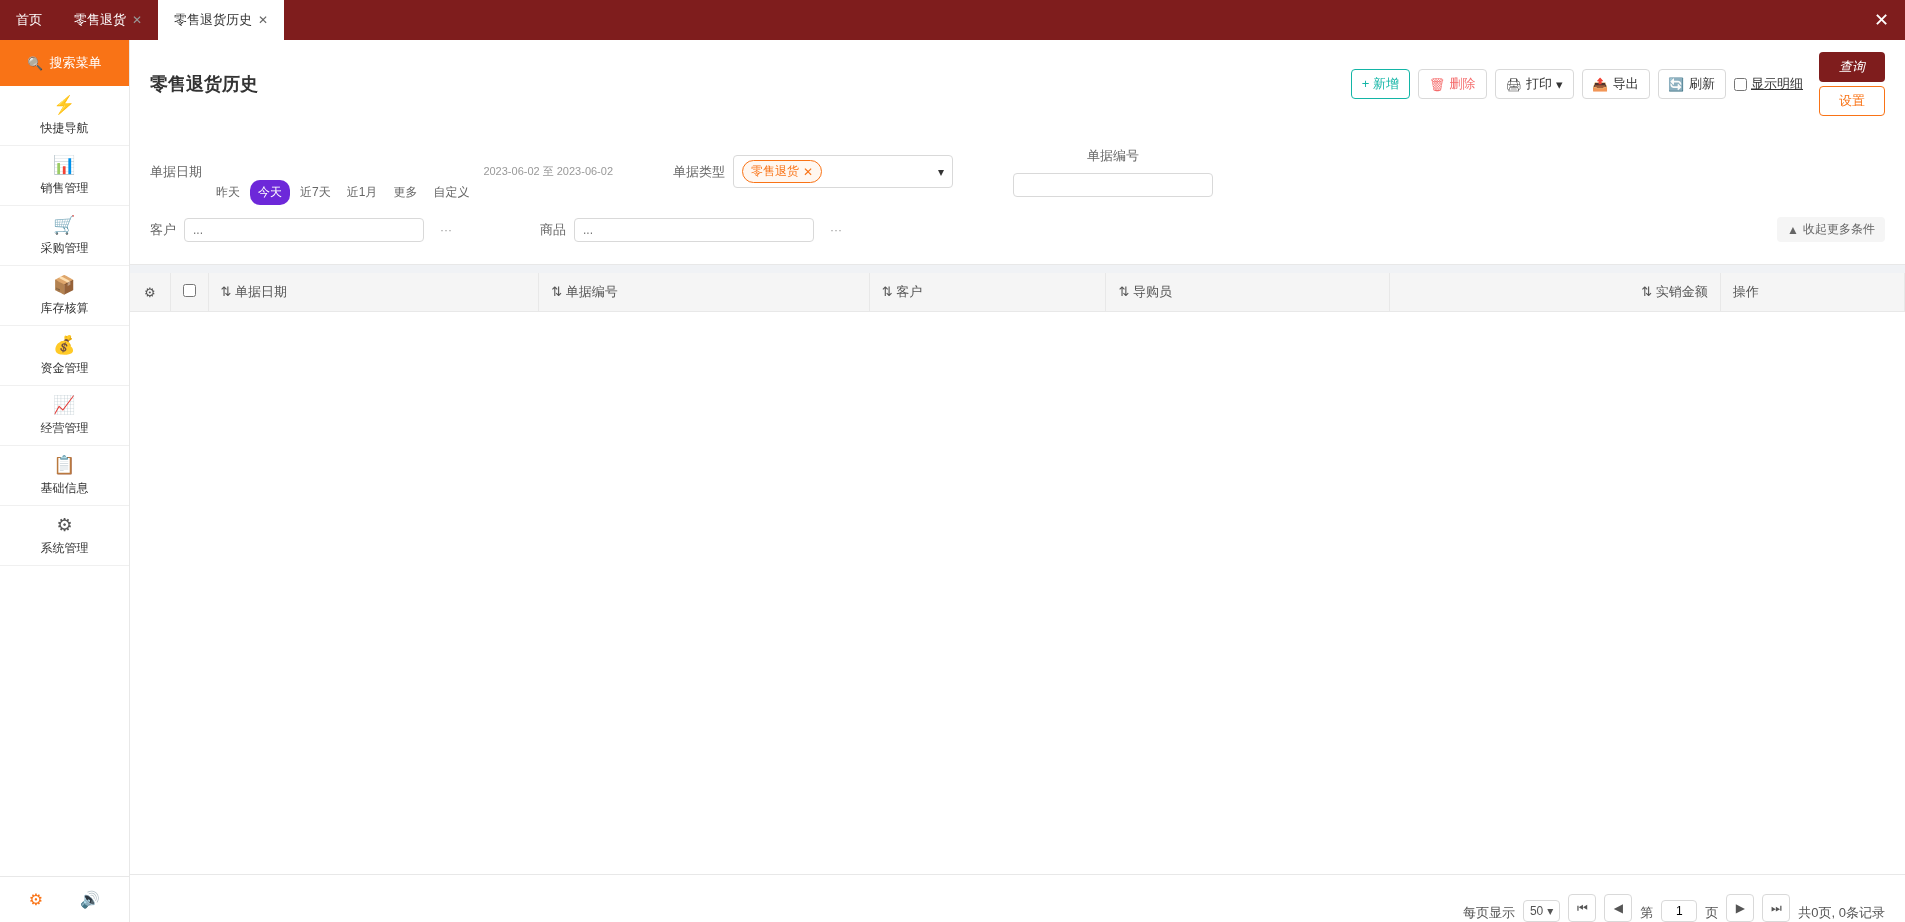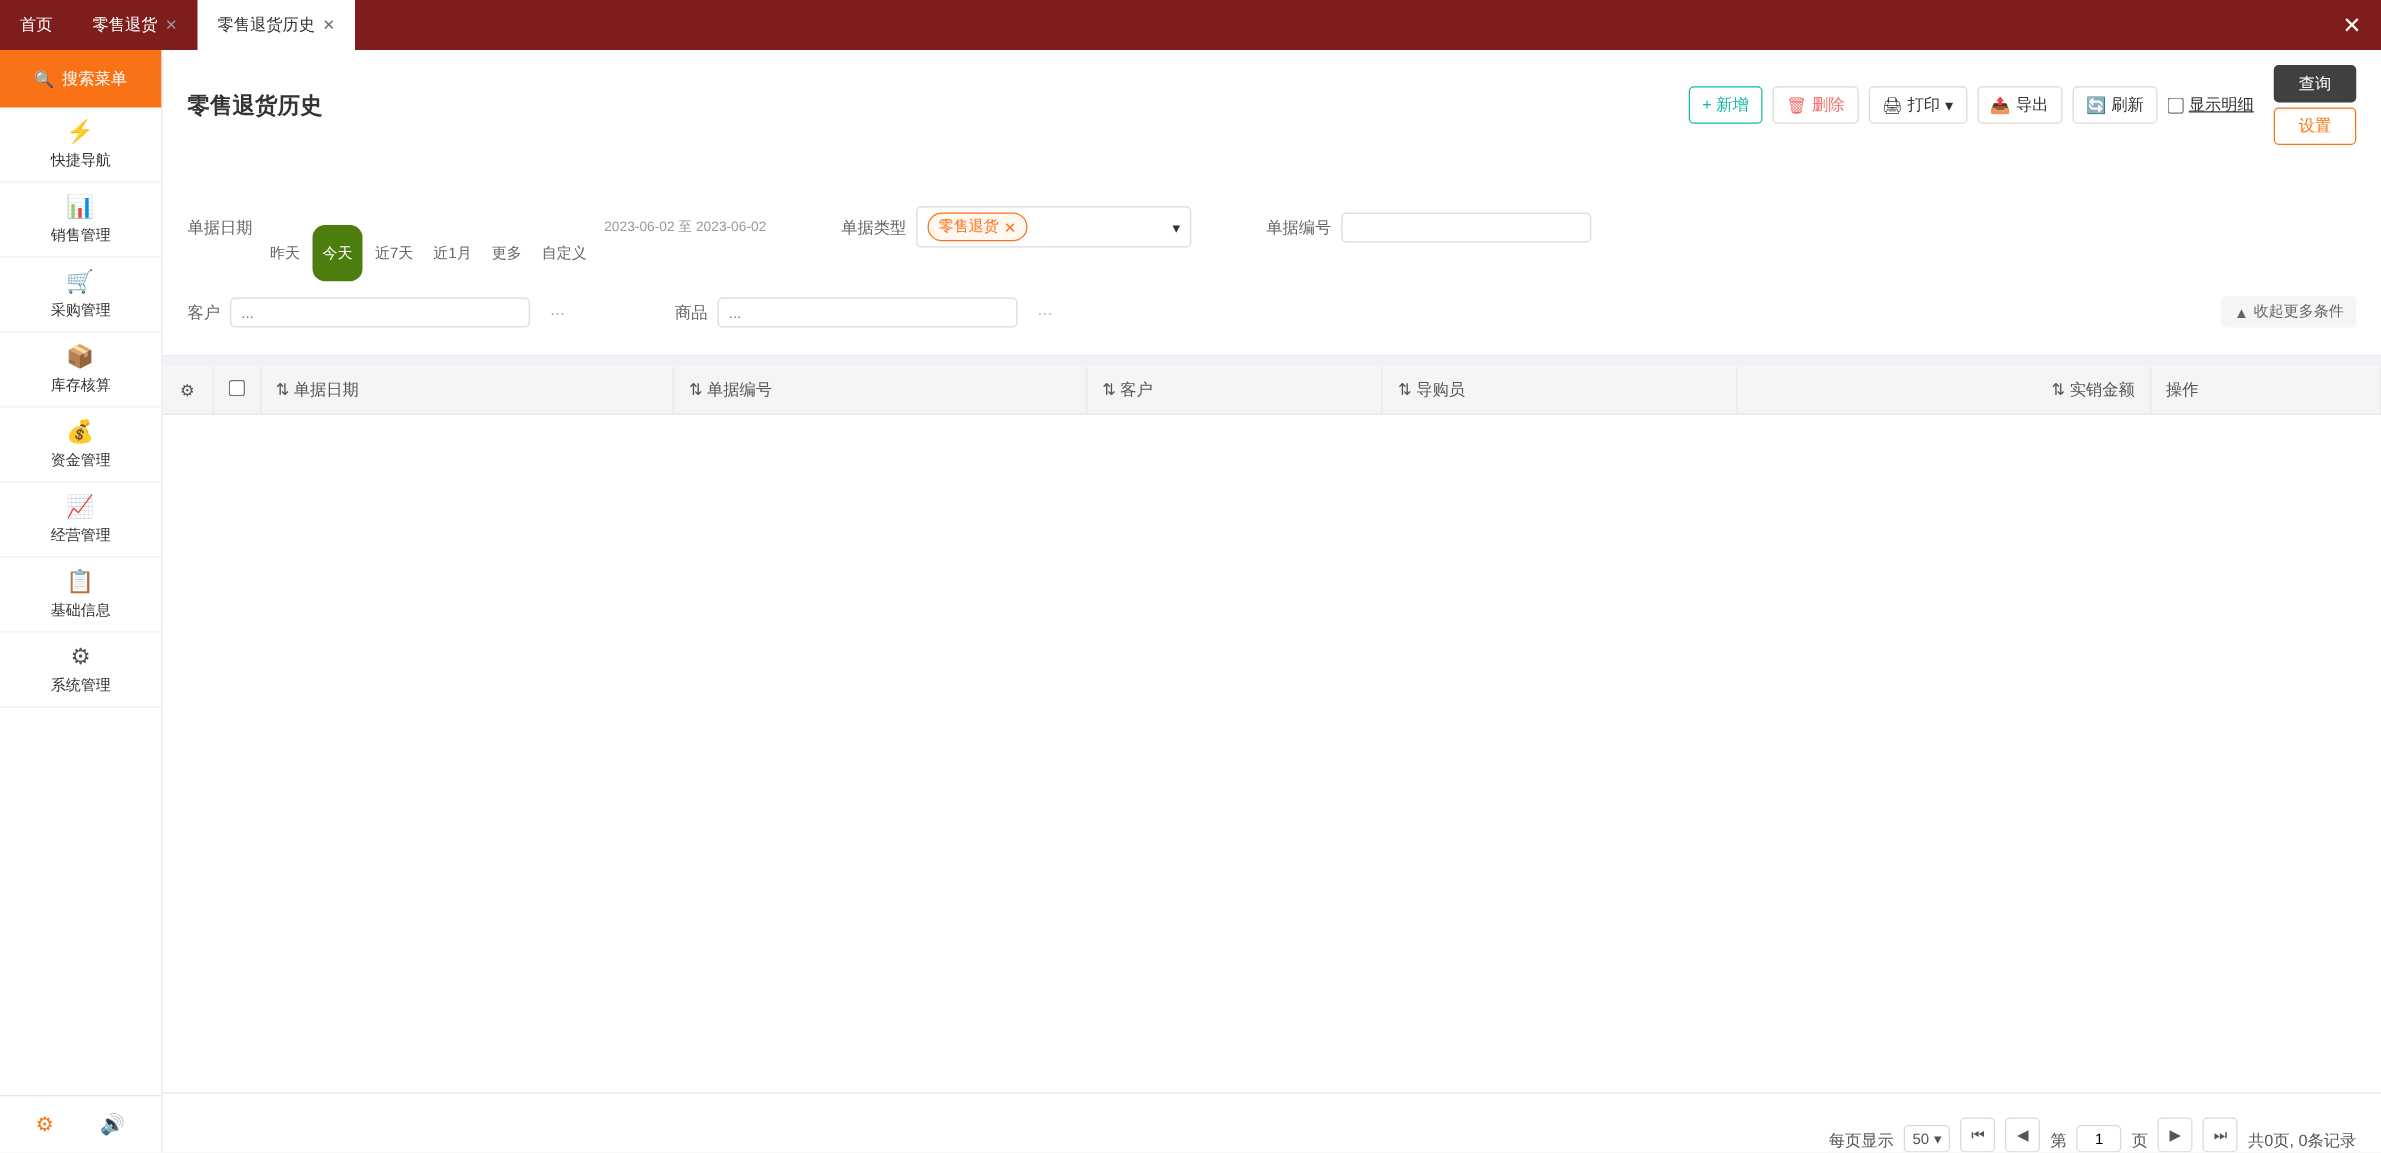--- a/index.html
+++ b/index.html
@@ -148,13 +148,14 @@
     .btn-add { color: #13b5a6; border-color: #13b5a6; }
     .btn-delete { color: #f56c6c; }
     .btn-query {
-      background: #404040;
+      background: #7f1d1d;
       color: #fff;
       border: none;
       border-radius: 4px;
       padding: 6px 20px;
       font-size: 13px;
       cursor: pointer;
+      font-style: italic;
     }
     .btn-set {
       background: #fff;

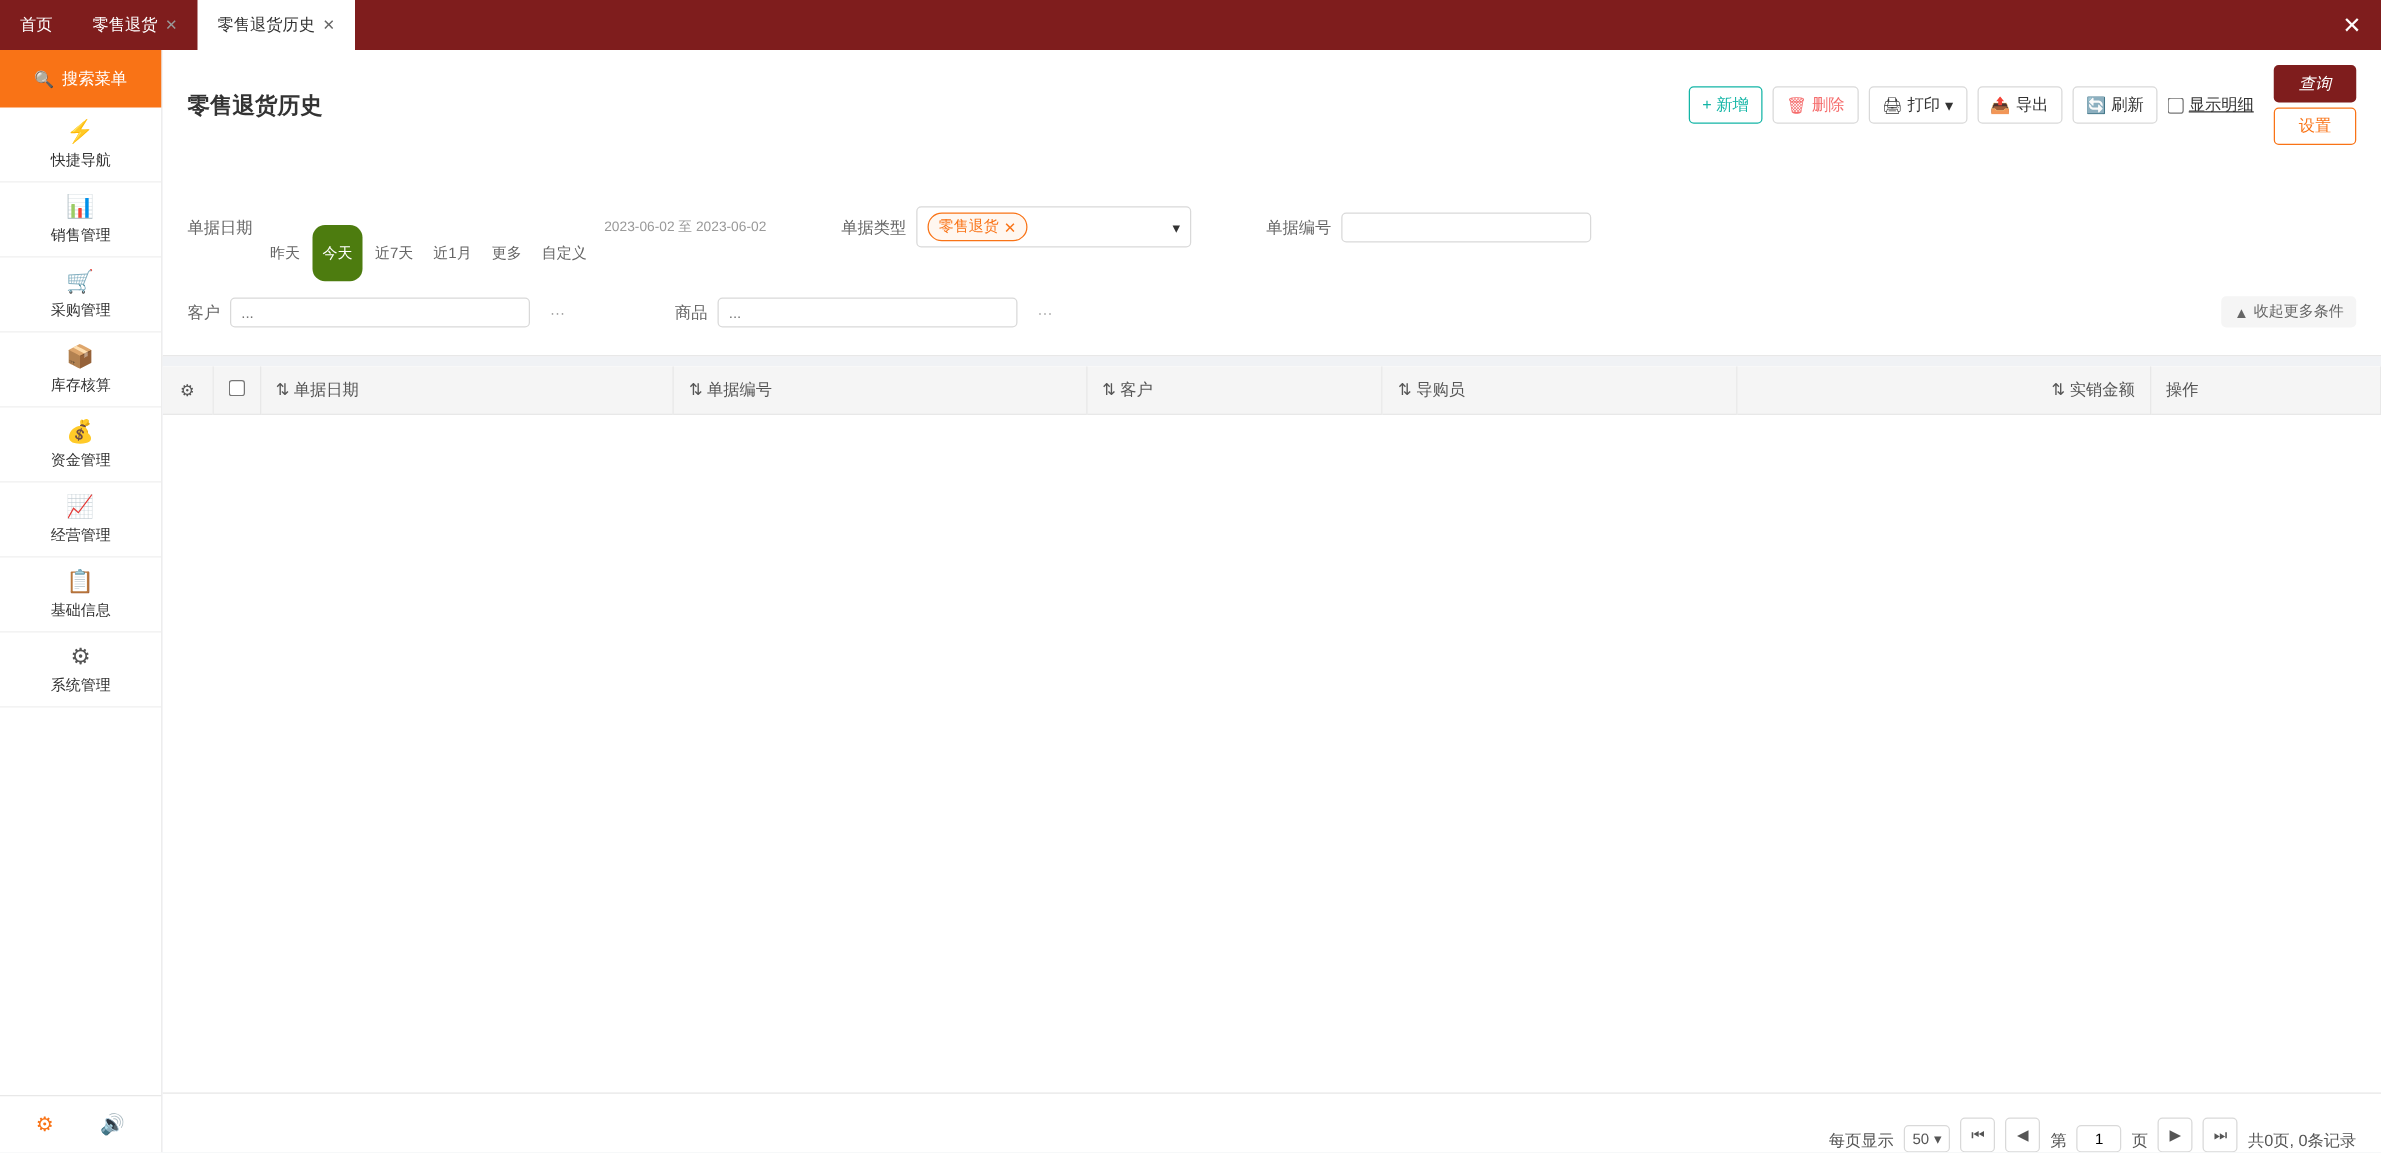--- a/index.html
+++ b/index.html
@@ -486,7 +486,7 @@
             </div>
           </div>
 
-          <div class="filter-item" style="margin-left:40px;">
+          <div class="filter-item" style="margin-left:40px;flex-direction:column;">
             <span class="filter-label">单据编号</span>
             <input class="filter-input" style="width: 200px;">
           </div>

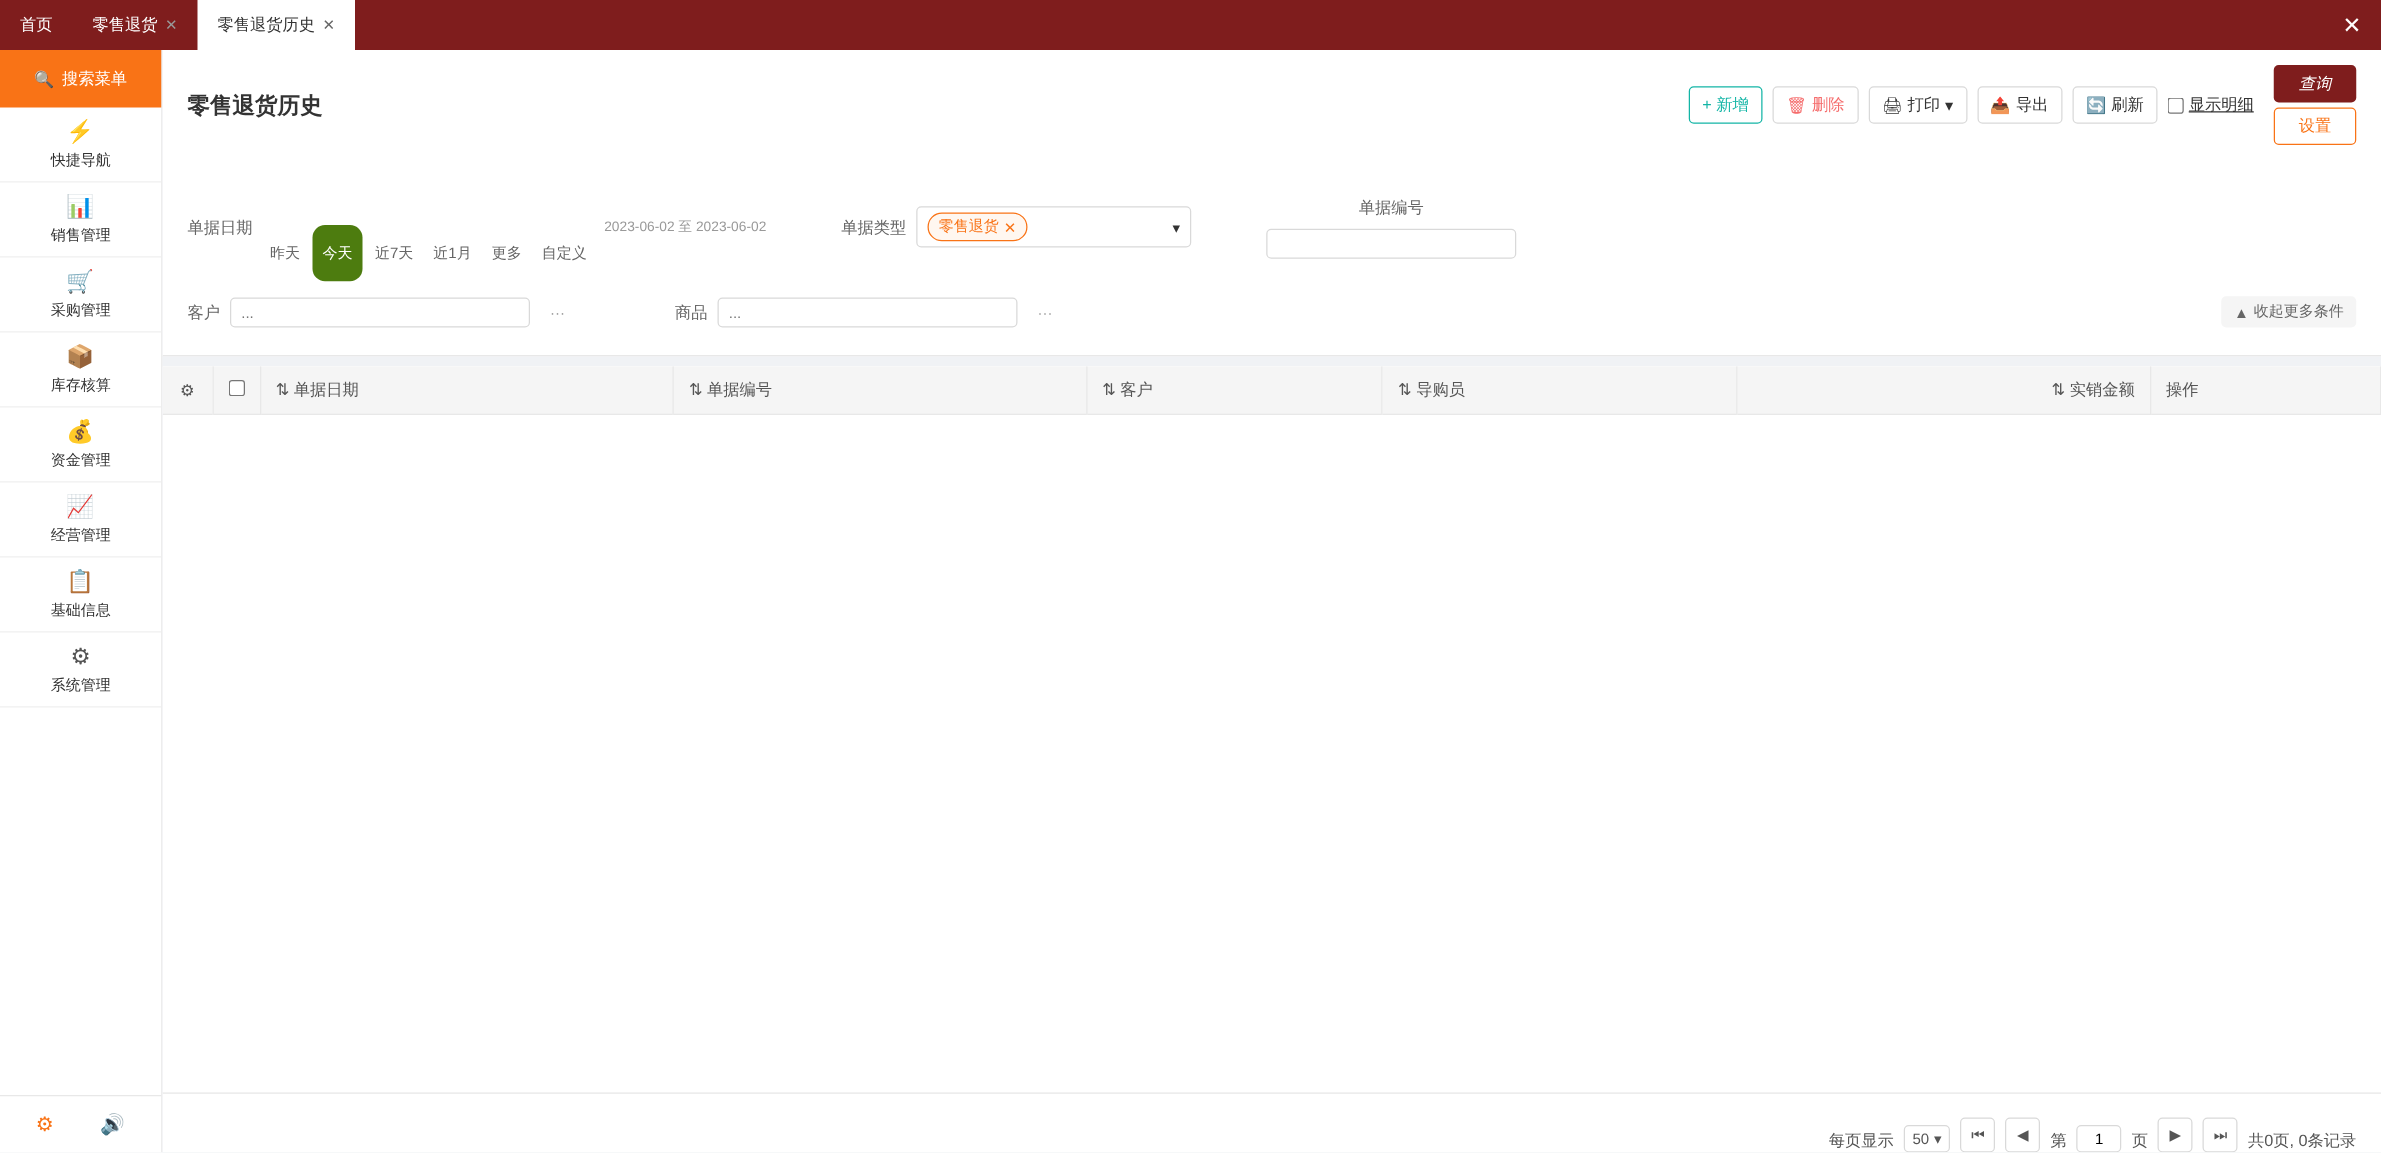--- a/index.html
+++ b/index.html
@@ -207,10 +207,10 @@
       border-radius: 3px;
     }
     .date-opt.active {
-      background: #4d7c0f;
+      background: #6d28d9;
       color: #fff;
       border-radius: 10px;
-      padding: 14px 8px;
+      padding: 4px 8px;
     }
     .date-range {
       color: #999;

